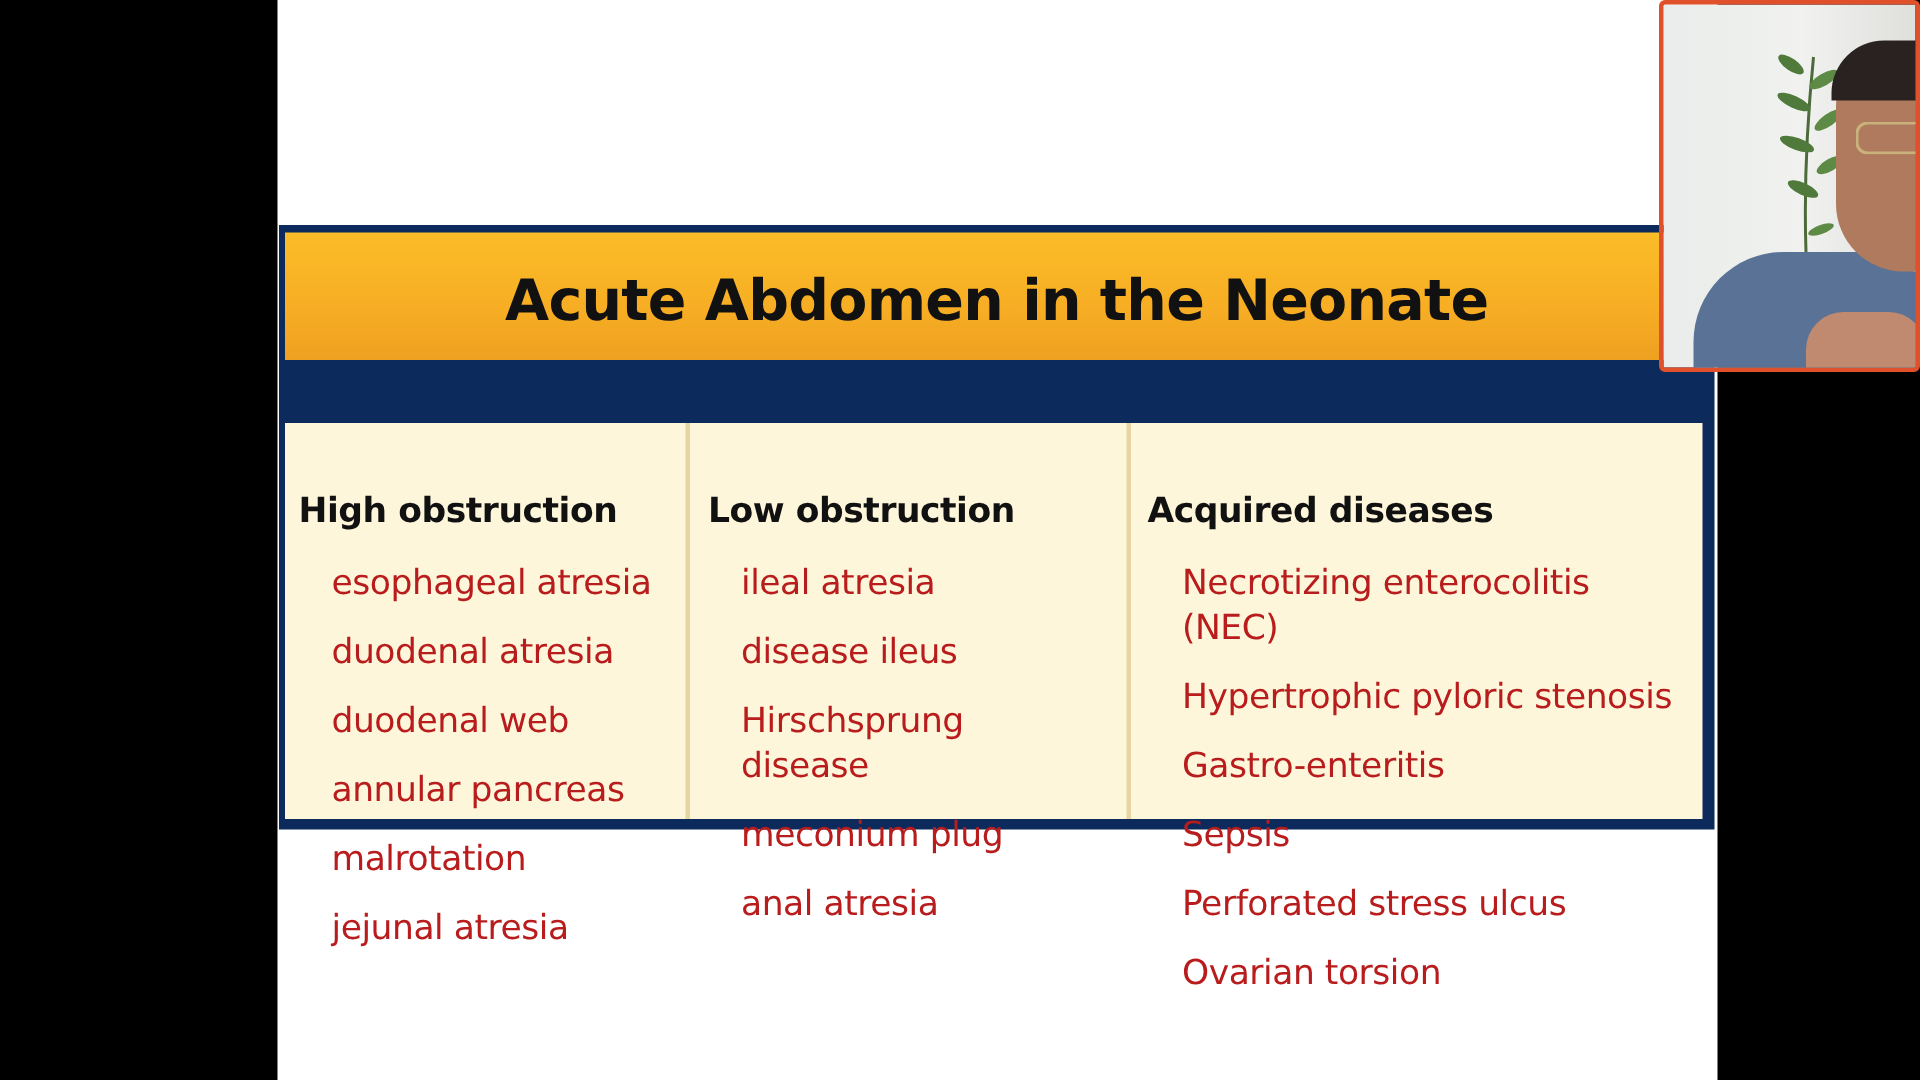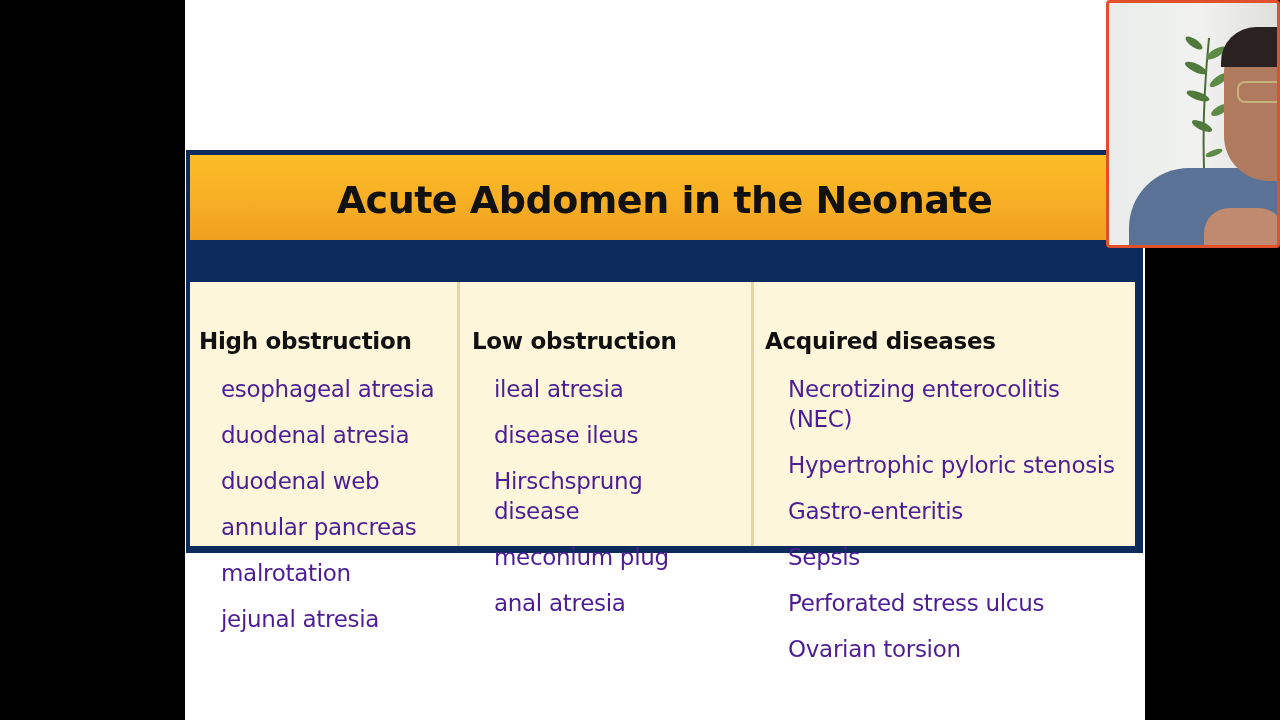--- a/index.html
+++ b/index.html
@@ -39,7 +39,7 @@
     .col3 .col-head { margin-left:11px; }
     .items { list-style:none; margin:0; padding:0; }
     .item {
-      font-size:23px; color:#4c1d95; margin-left:31px; line-height:30px; margin-bottom:16px;
+      font-size:23px; color:#b91c1c; margin-left:31px; line-height:30px; margin-bottom:16px;
       letter-spacing:-0.3px;
     }
     .col2 .item { margin-left:34px; }

